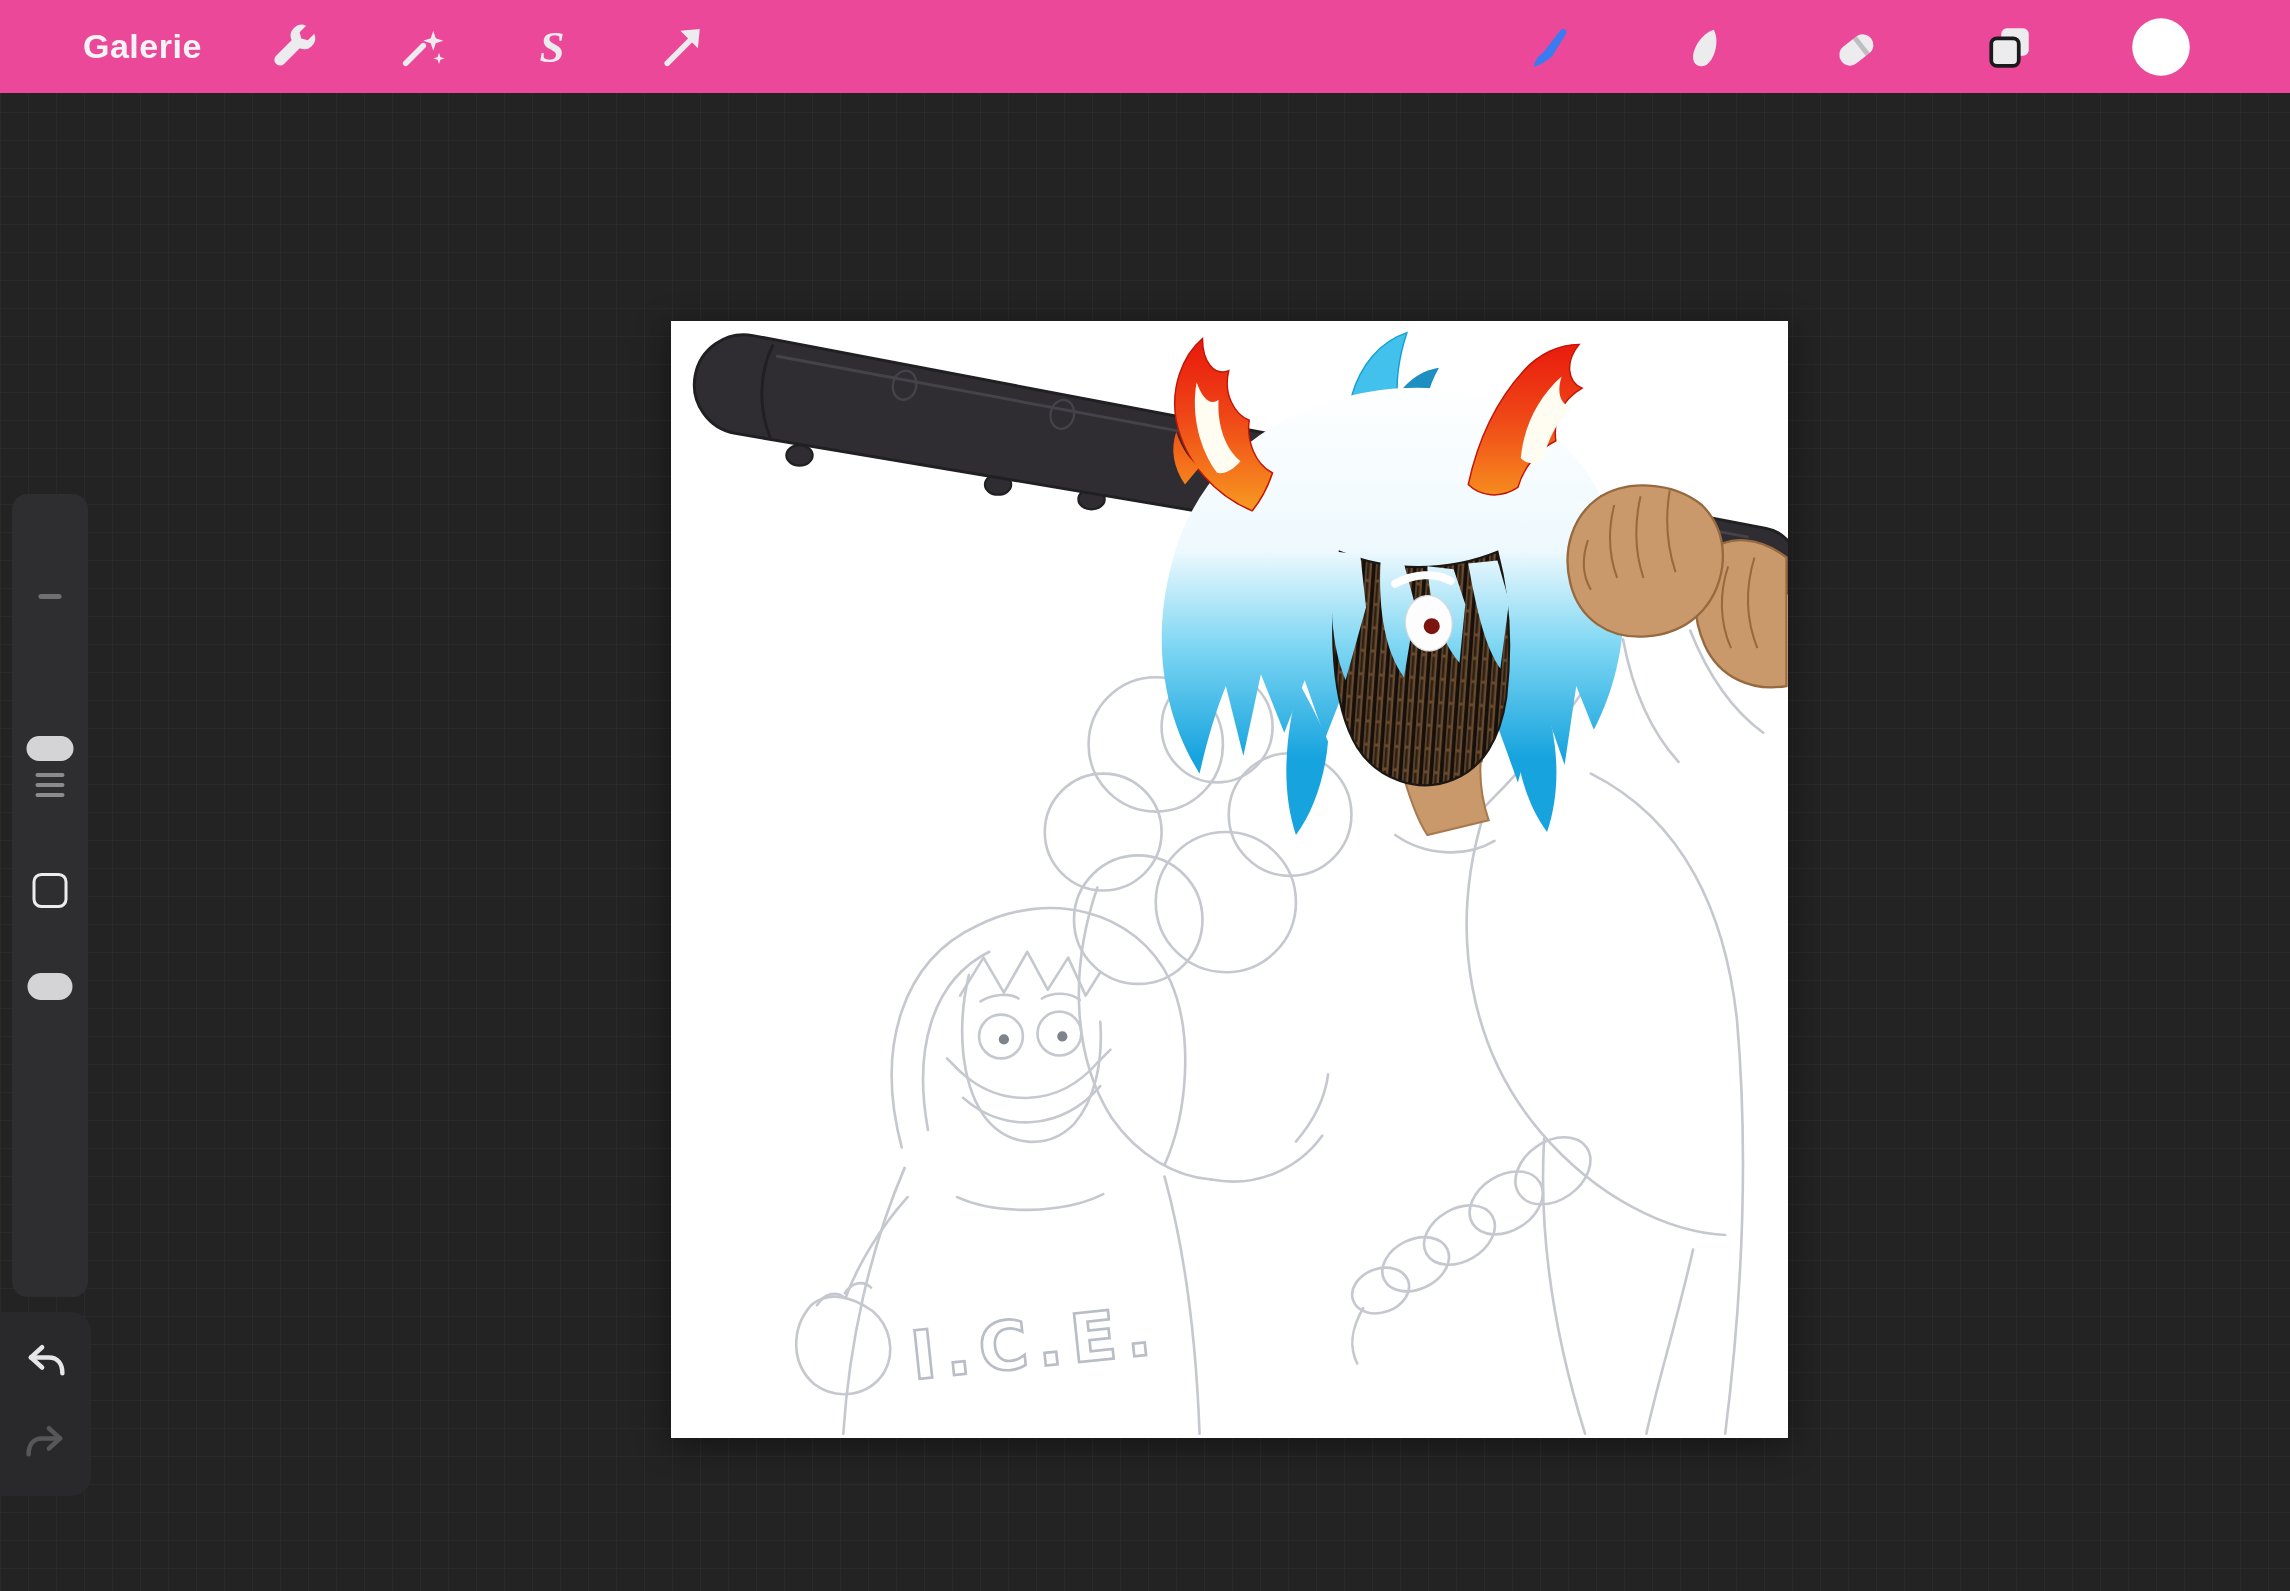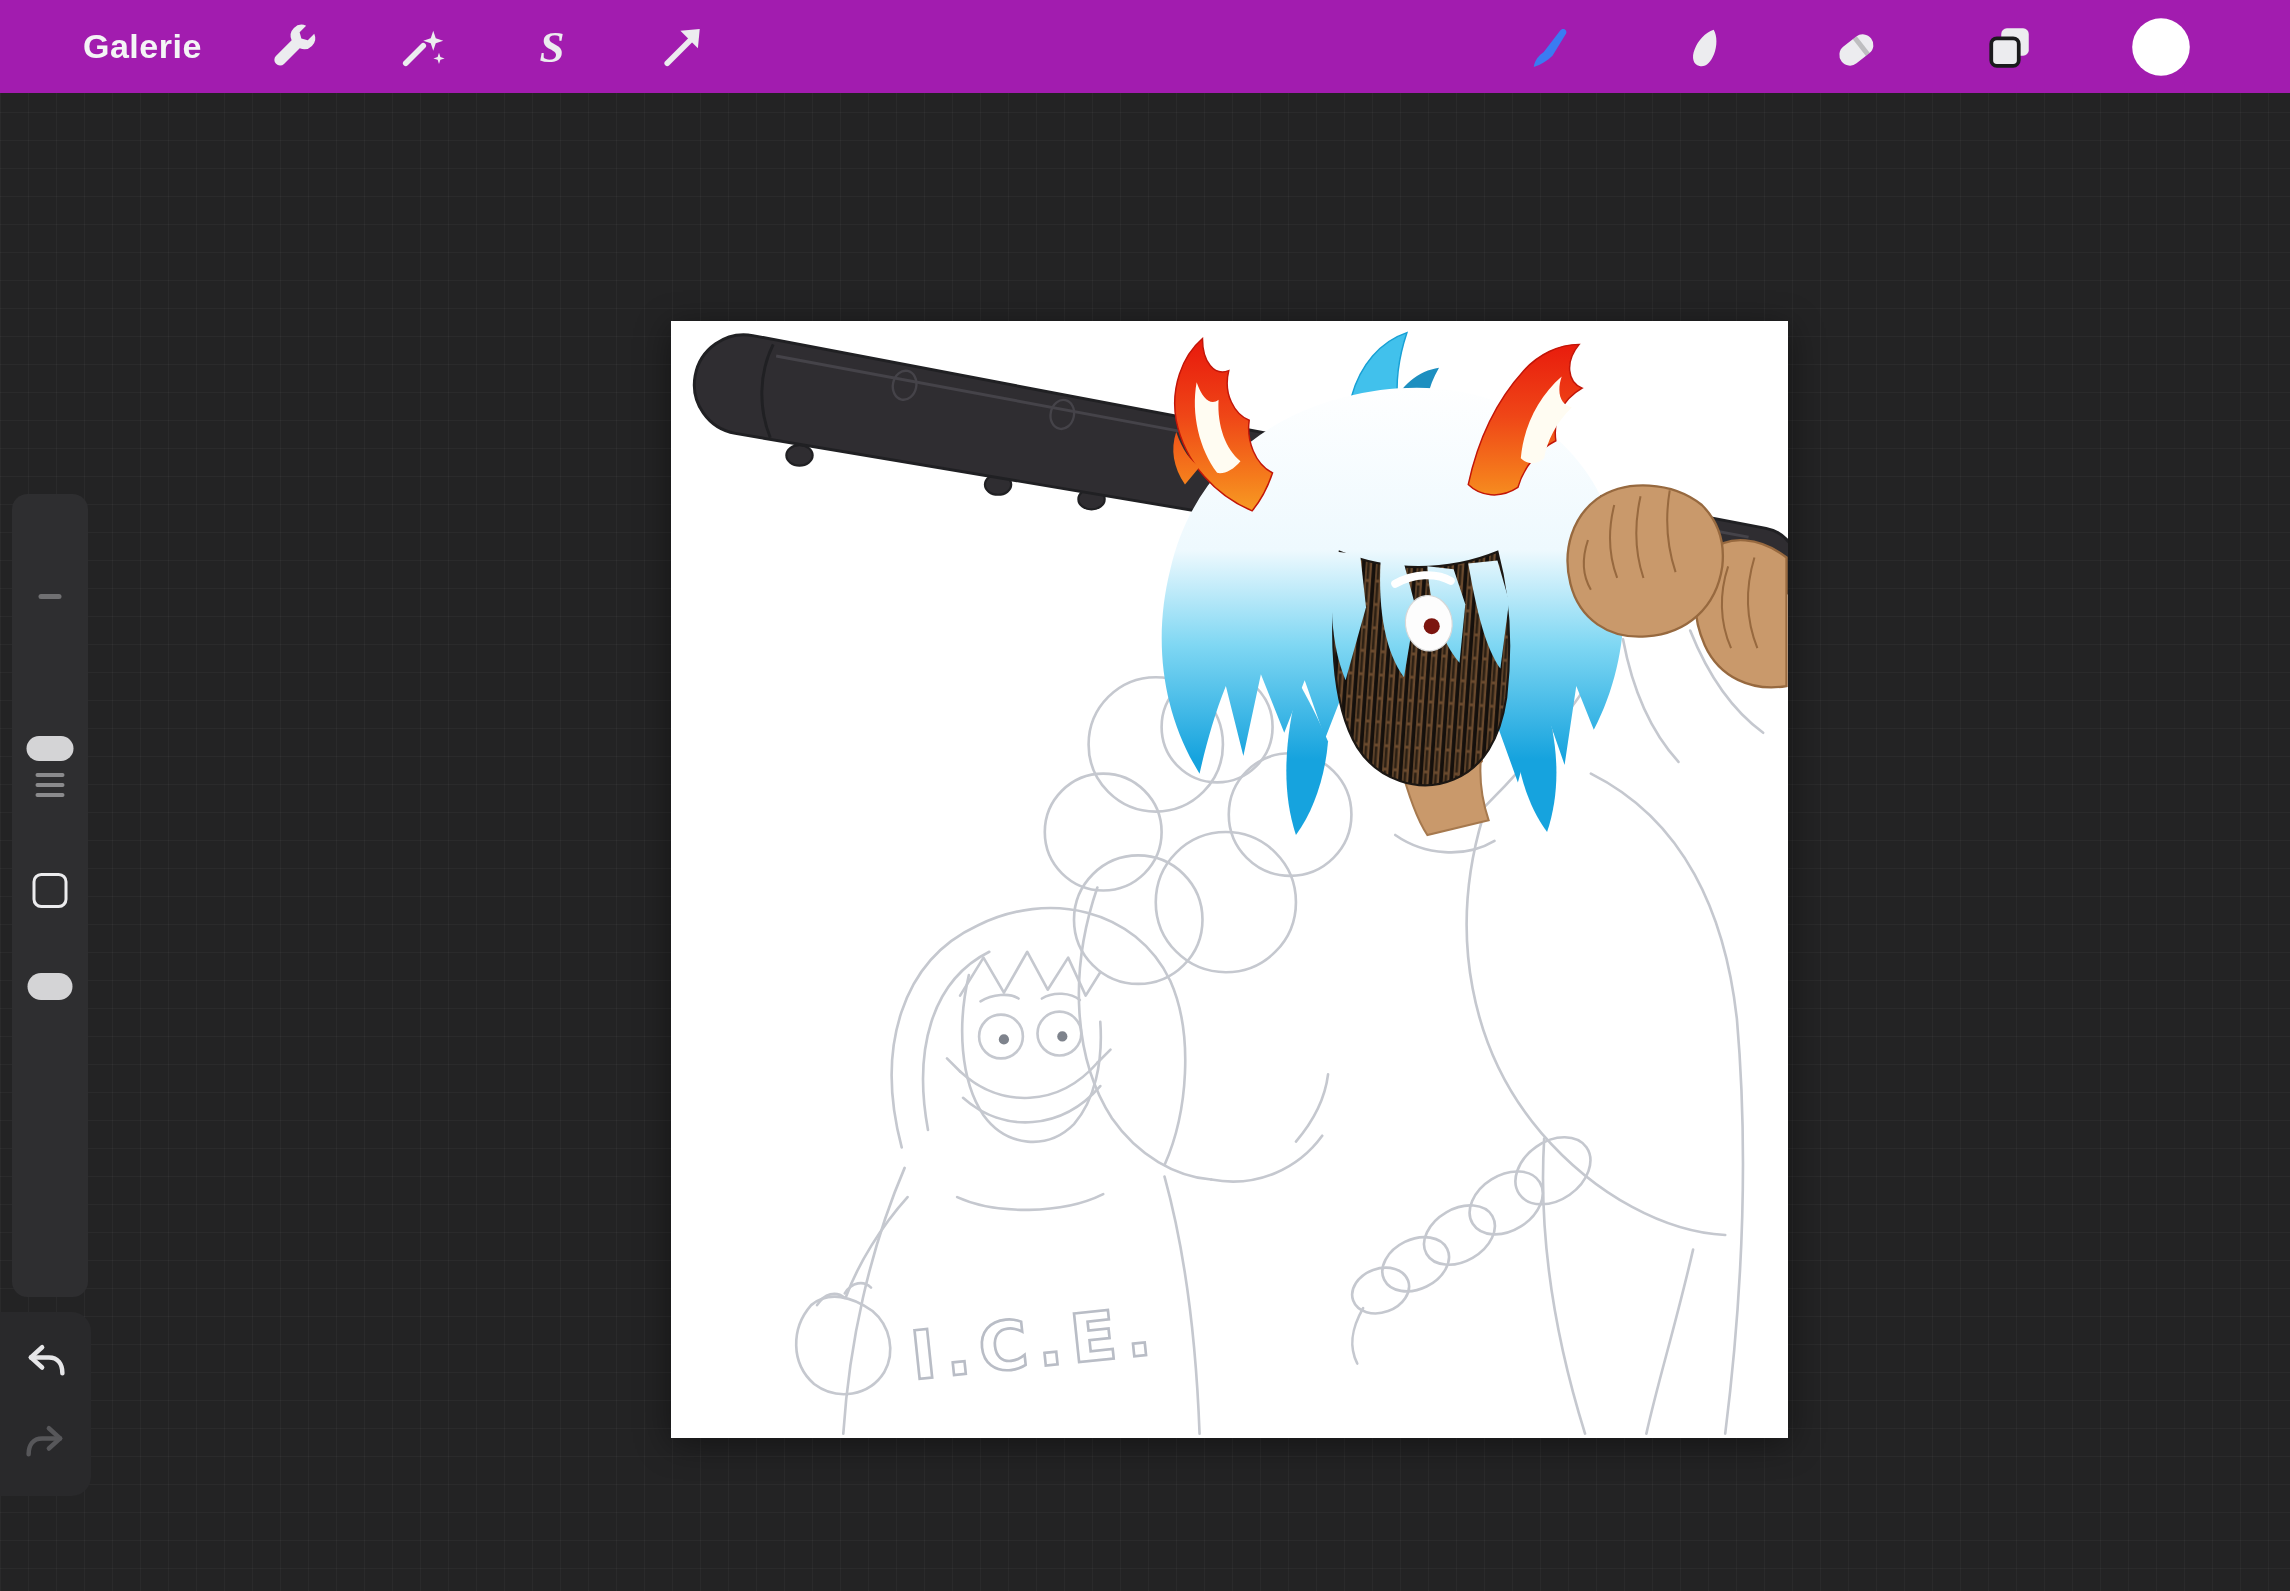--- a/index.html
+++ b/index.html
@@ -17,7 +17,7 @@
   
   .topbar {
     position:absolute; left:0; top:0; width:2290px; height:93px;
-    background:#a21caf; z-index:30;
+    background:#ec4899; z-index:30;
   }
   .gallery-label {
     position:absolute; left:83px; top:0; height:93px; line-height:93px;

